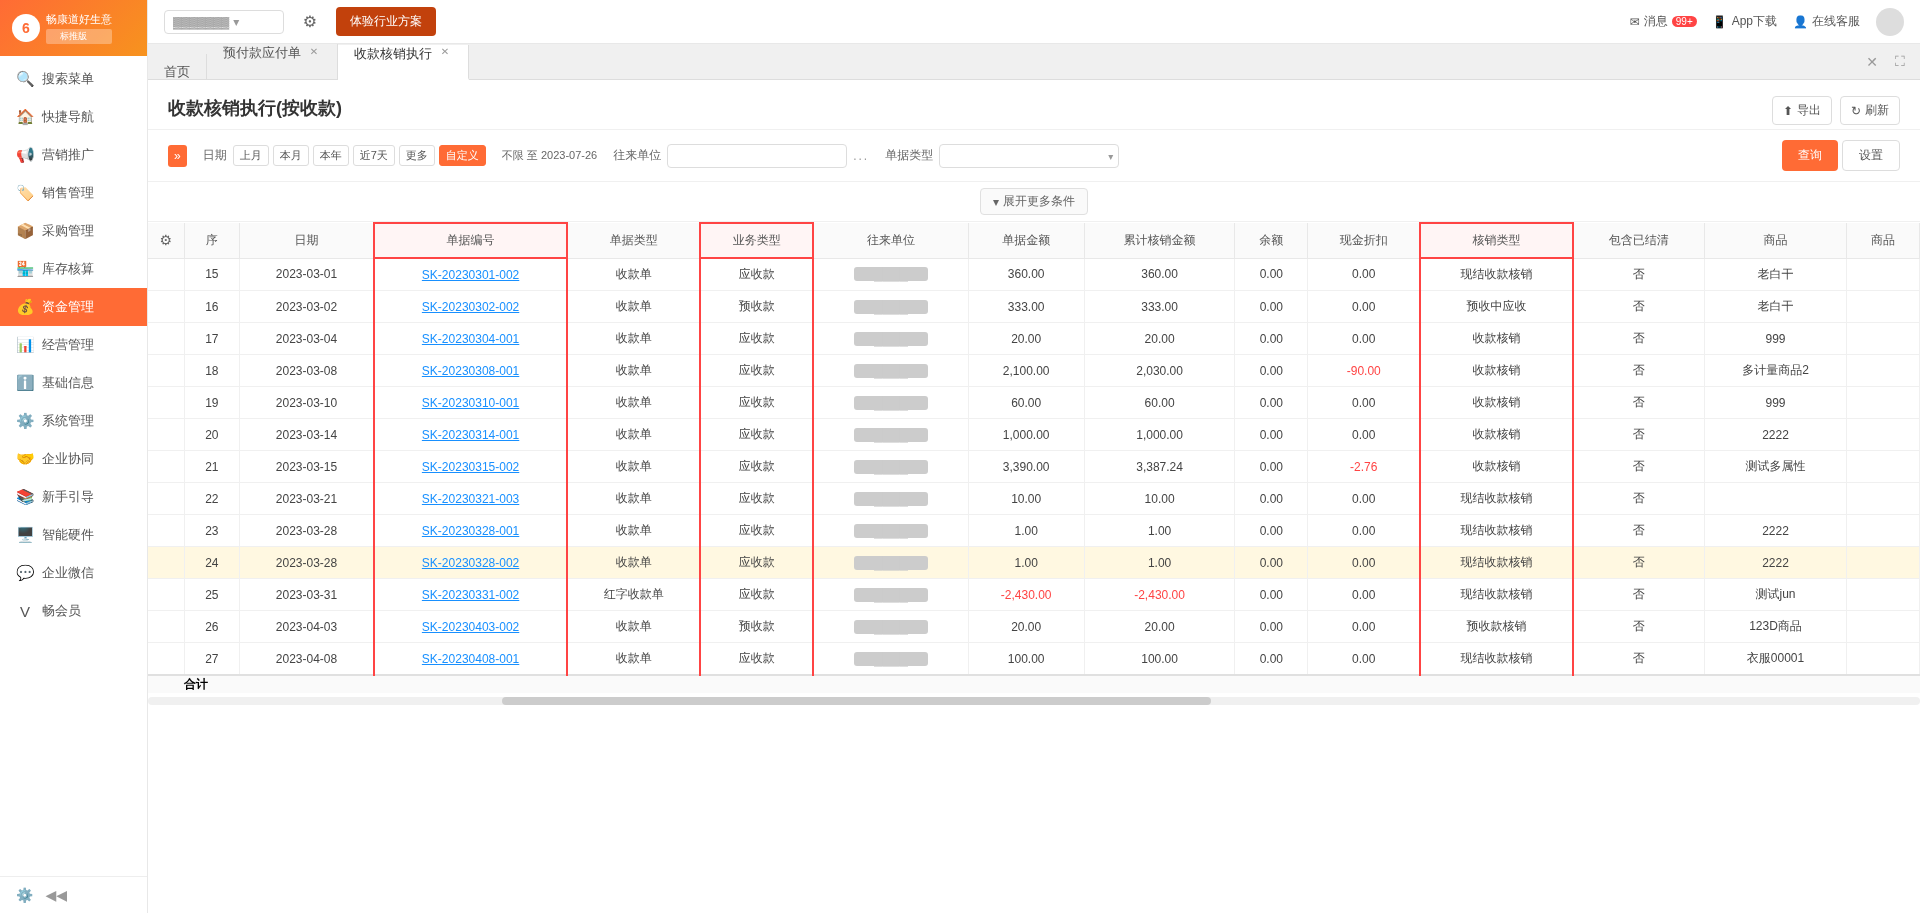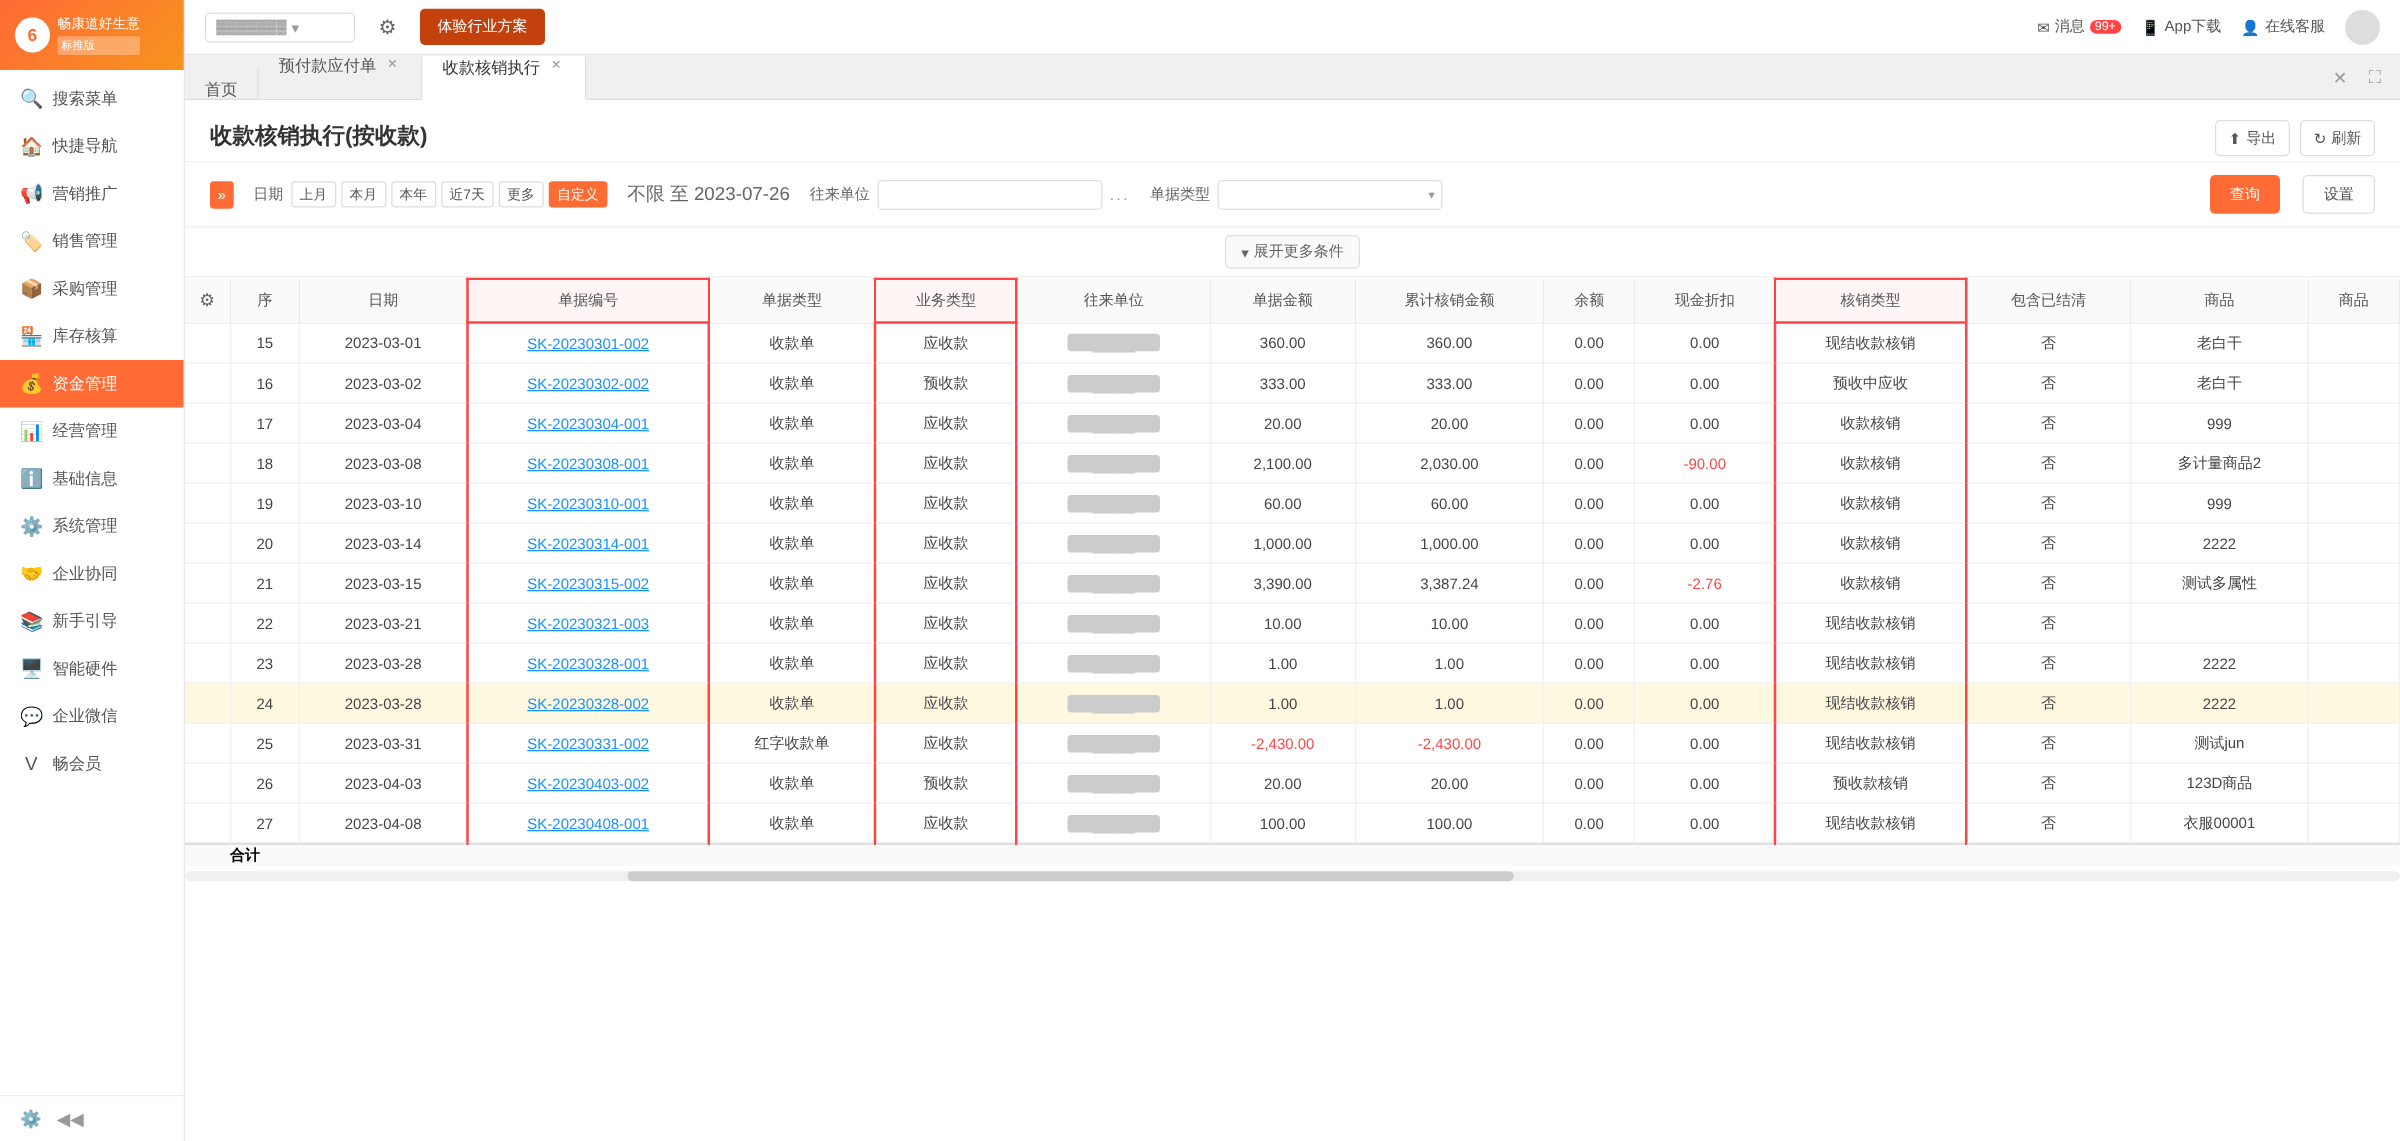--- a/index.html
+++ b/index.html
@@ -36,7 +36,7 @@
       font-size: 14px;
     }
     .logo-text { font-size: 11px; line-height: 1.3; }
-    .logo-badge { font-size: 9px; background: rgba(255,255,255,0.3); padding: 1px 3px; border-radius: 2px; margin-top: 2px; }
+    .logo-badge { font-size: 9px; background: rgba(255,255,255,0.3); padding: 1px 14px; border-radius: 2px; margin-top: 2px; }
     .sidebar-menu { flex: 1; overflow-y: auto; padding: 4px 0; }
     .sidebar-item {
       display: flex;

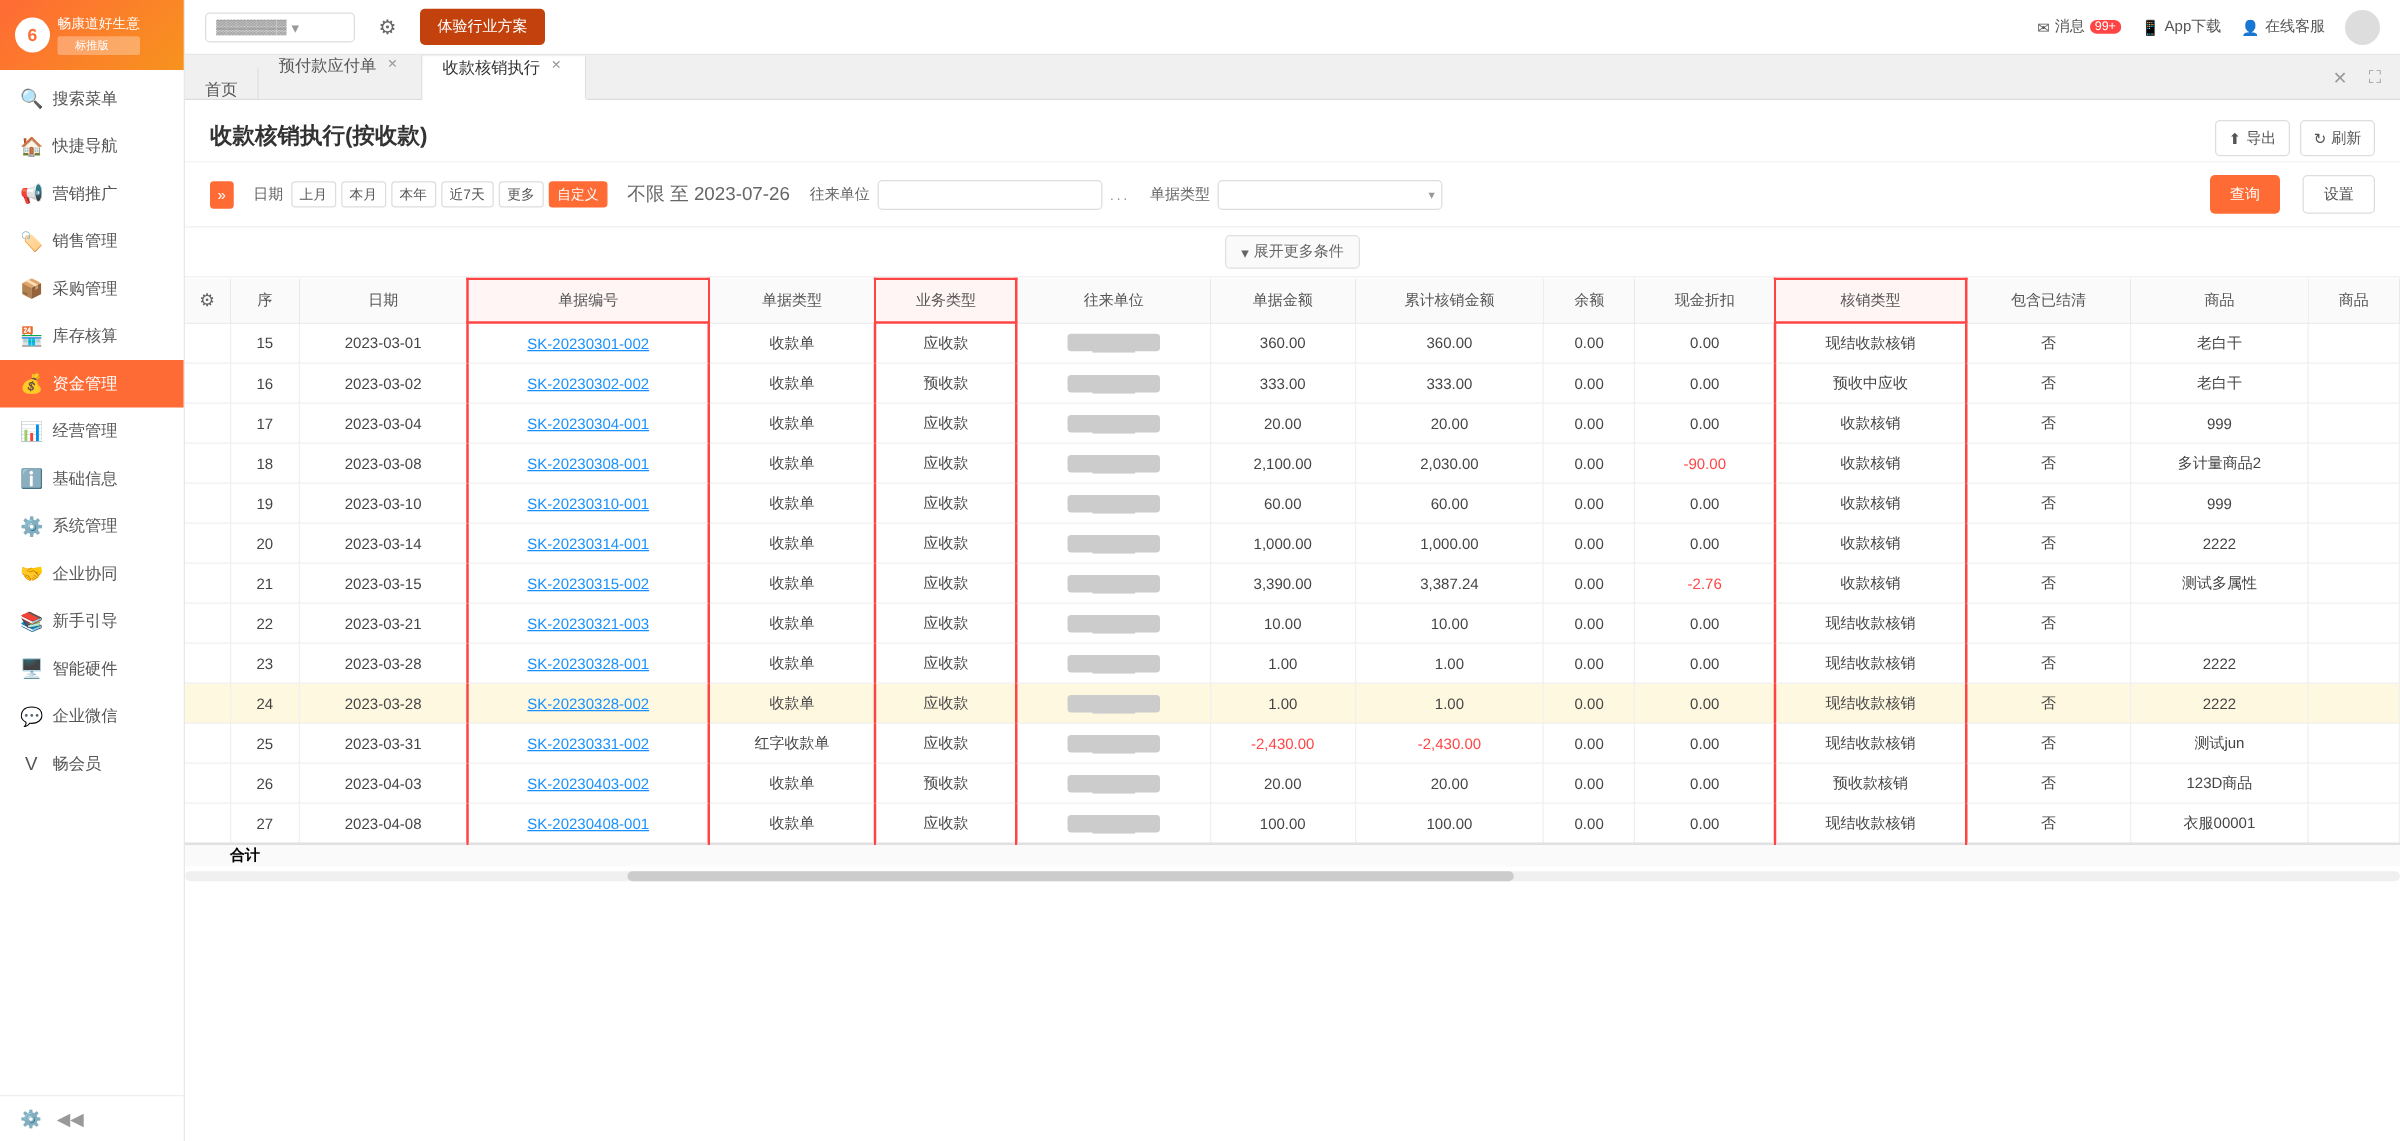--- a/index.html
+++ b/index.html
@@ -293,7 +293,7 @@
     }
     .filter-date-range {
       color: #666;
-      font-size: 15px;
+      font-size: 11px;
     }
     .filter-input {
       border: 1px solid #ddd;

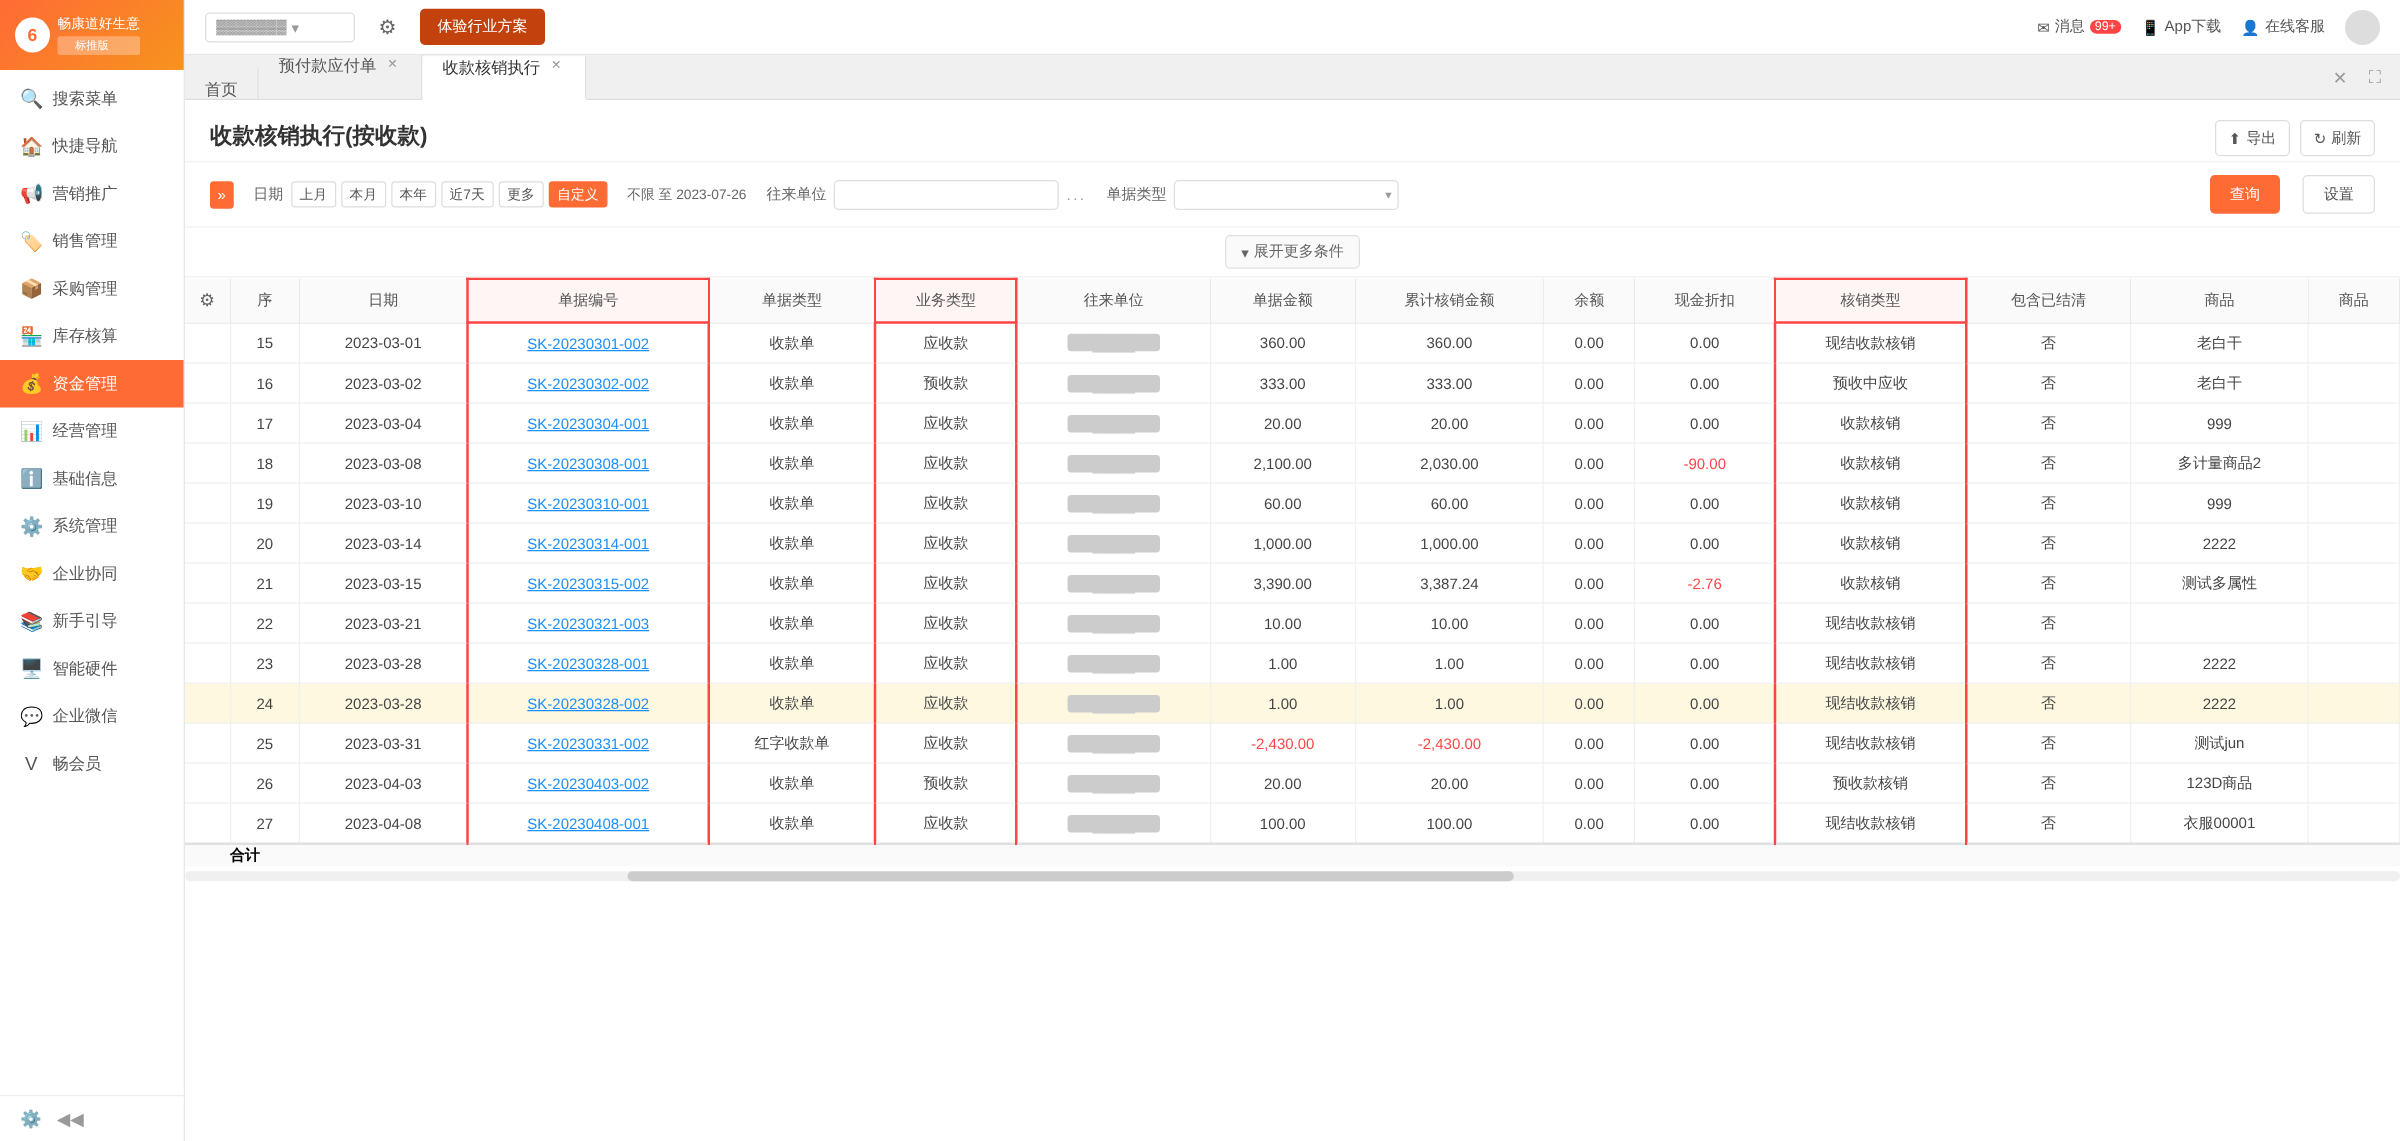--- a/index.html
+++ b/index.html
@@ -350,7 +350,7 @@
     .filter-actions {
       margin-left: auto;
       display: flex;
-      gap: 18px;
+      gap: 4px;
     }
 
     

